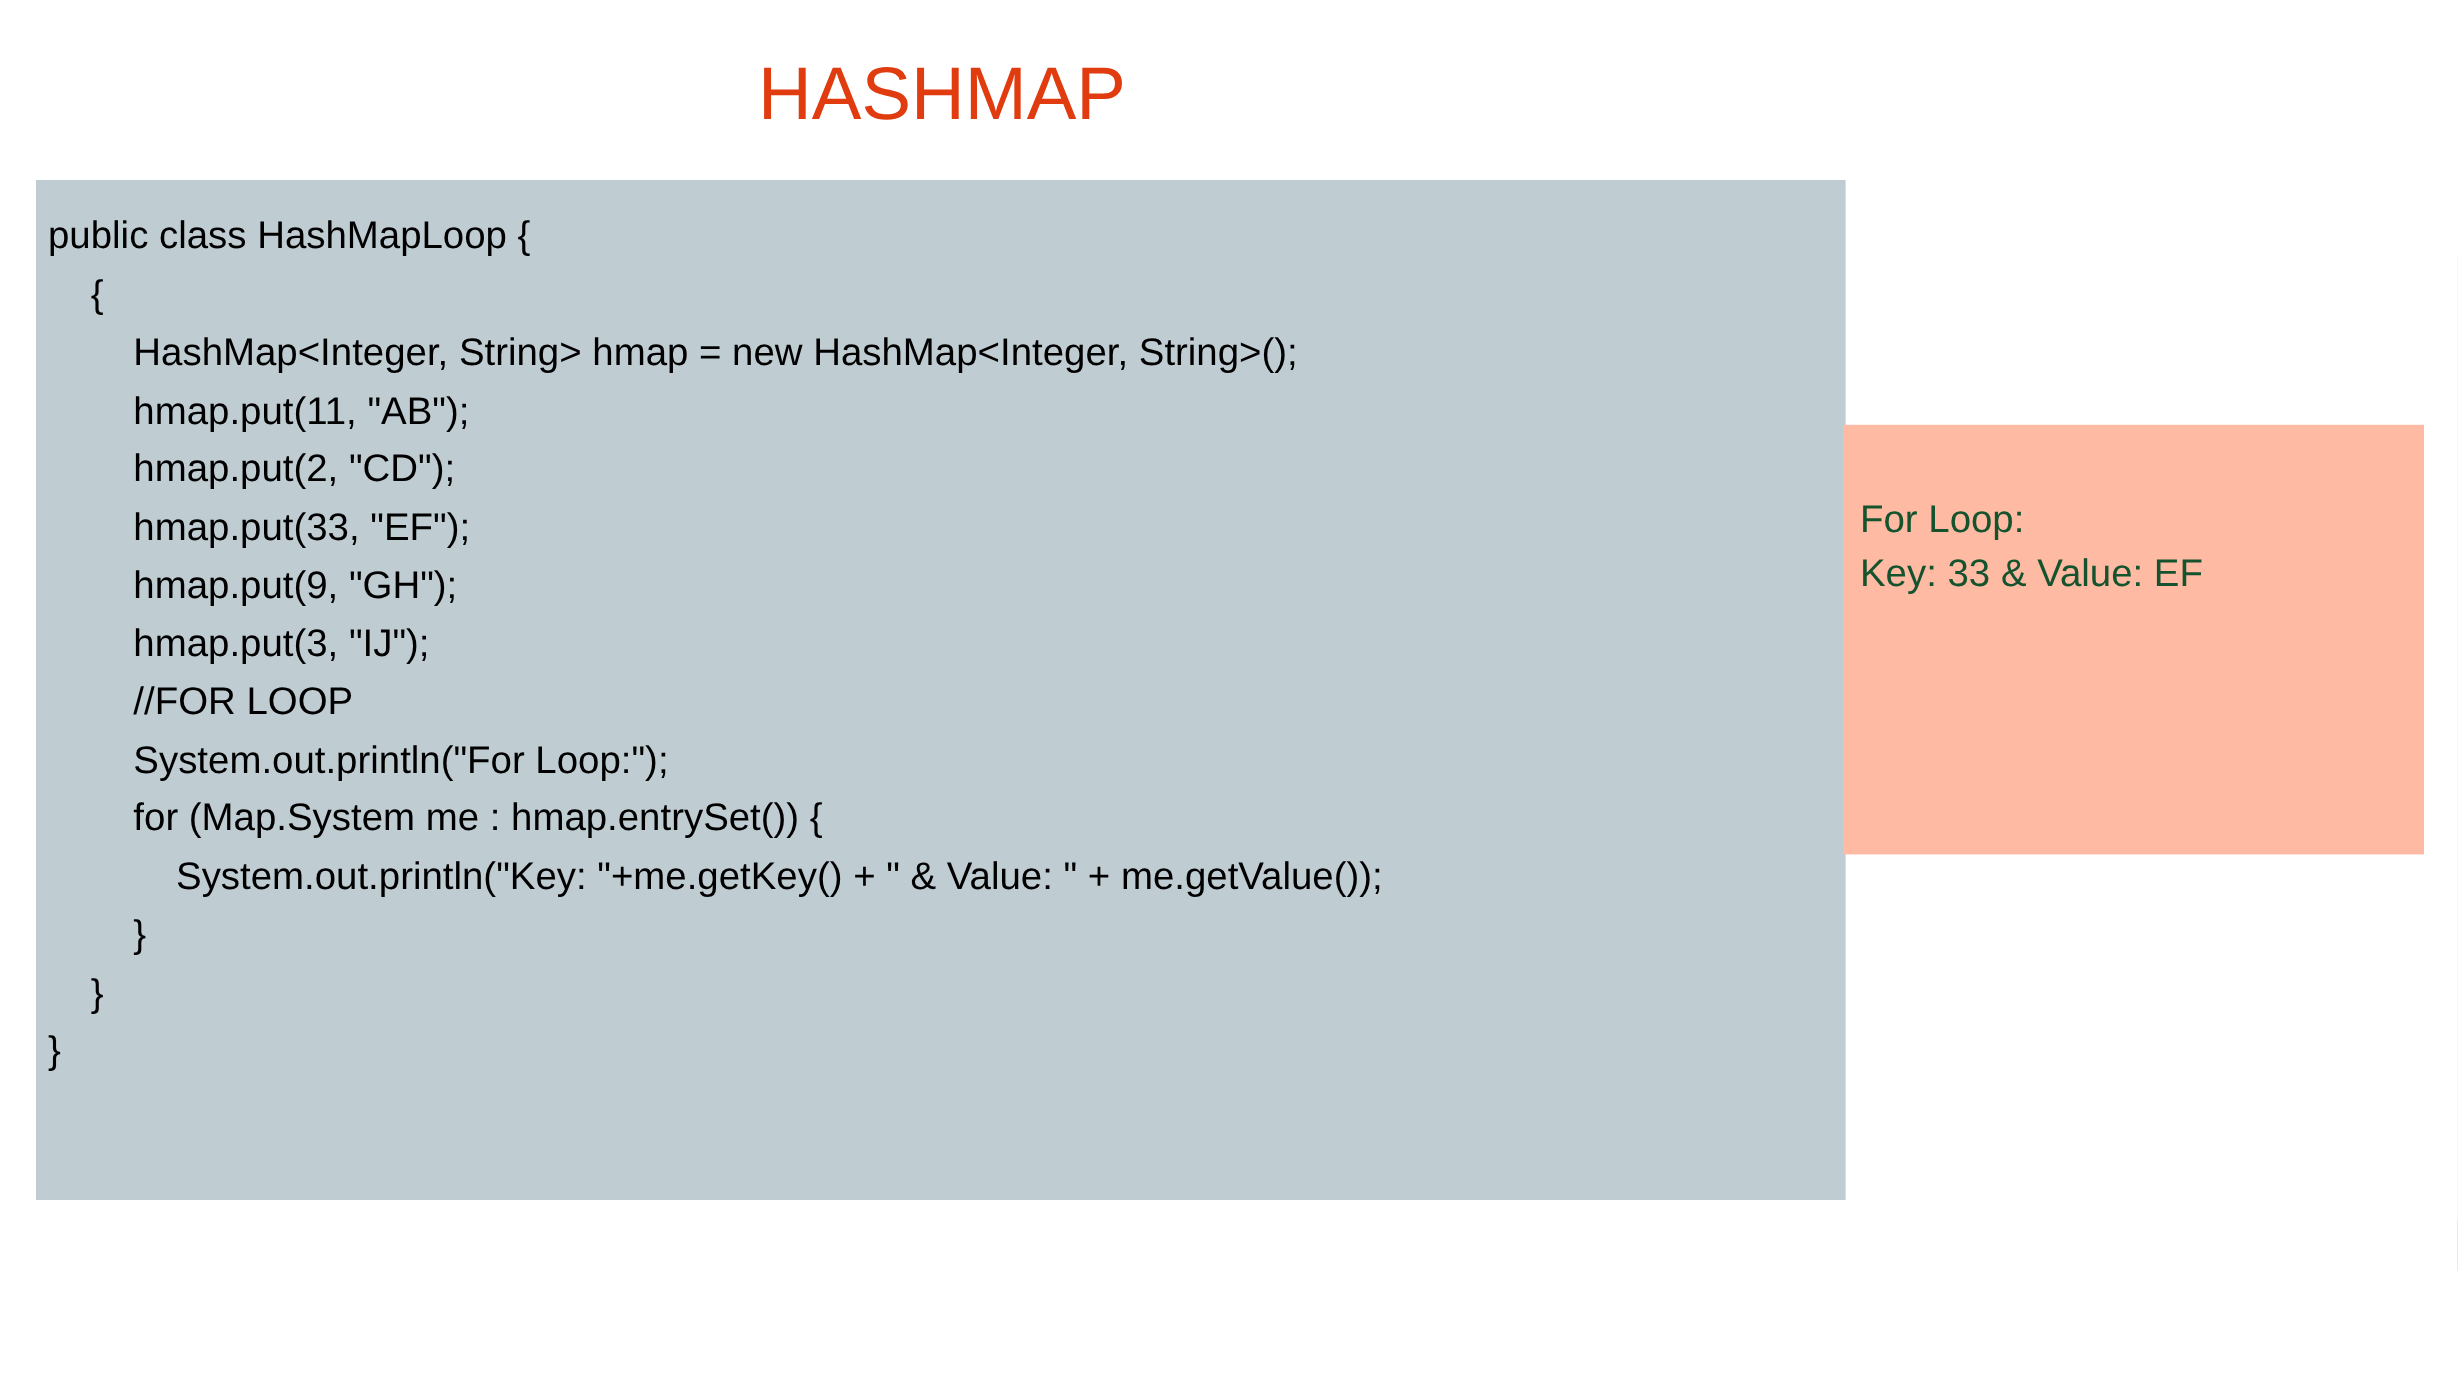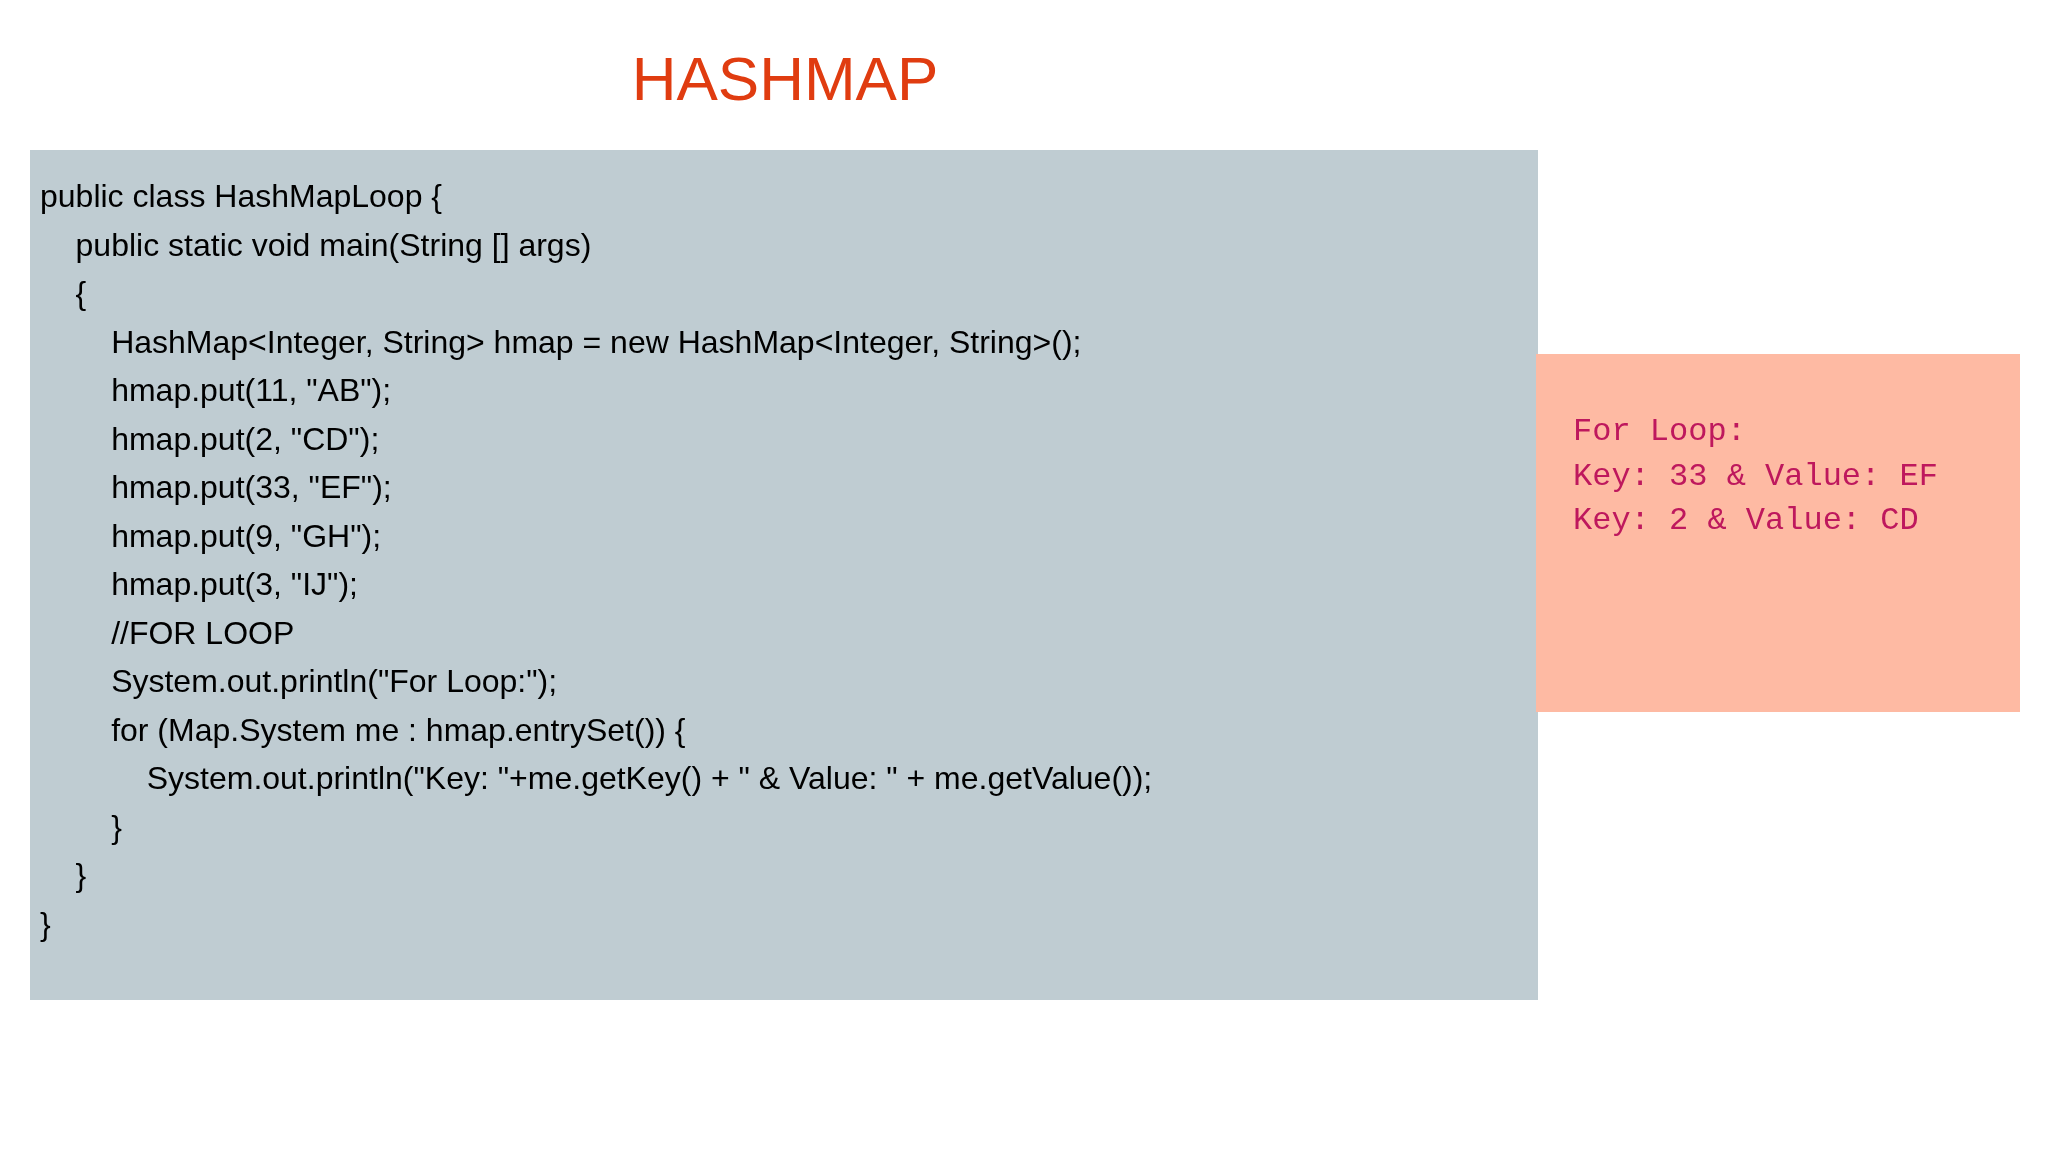--- a/index.html
+++ b/index.html
@@ -82,7 +82,6 @@
 
   <div class="code-block">
     <div class="code-line">public class HashMapLoop {</div>
-    <div class="code-line">    public static void main(String [] args)</div>
     <div class="code-line">    {</div>
     <div class="code-line">        HashMap&lt;Integer, String&gt; hmap = new HashMap&lt;Integer, String&gt;();</div>
     <div class="code-line">        hmap.put(11, "AB");</div>

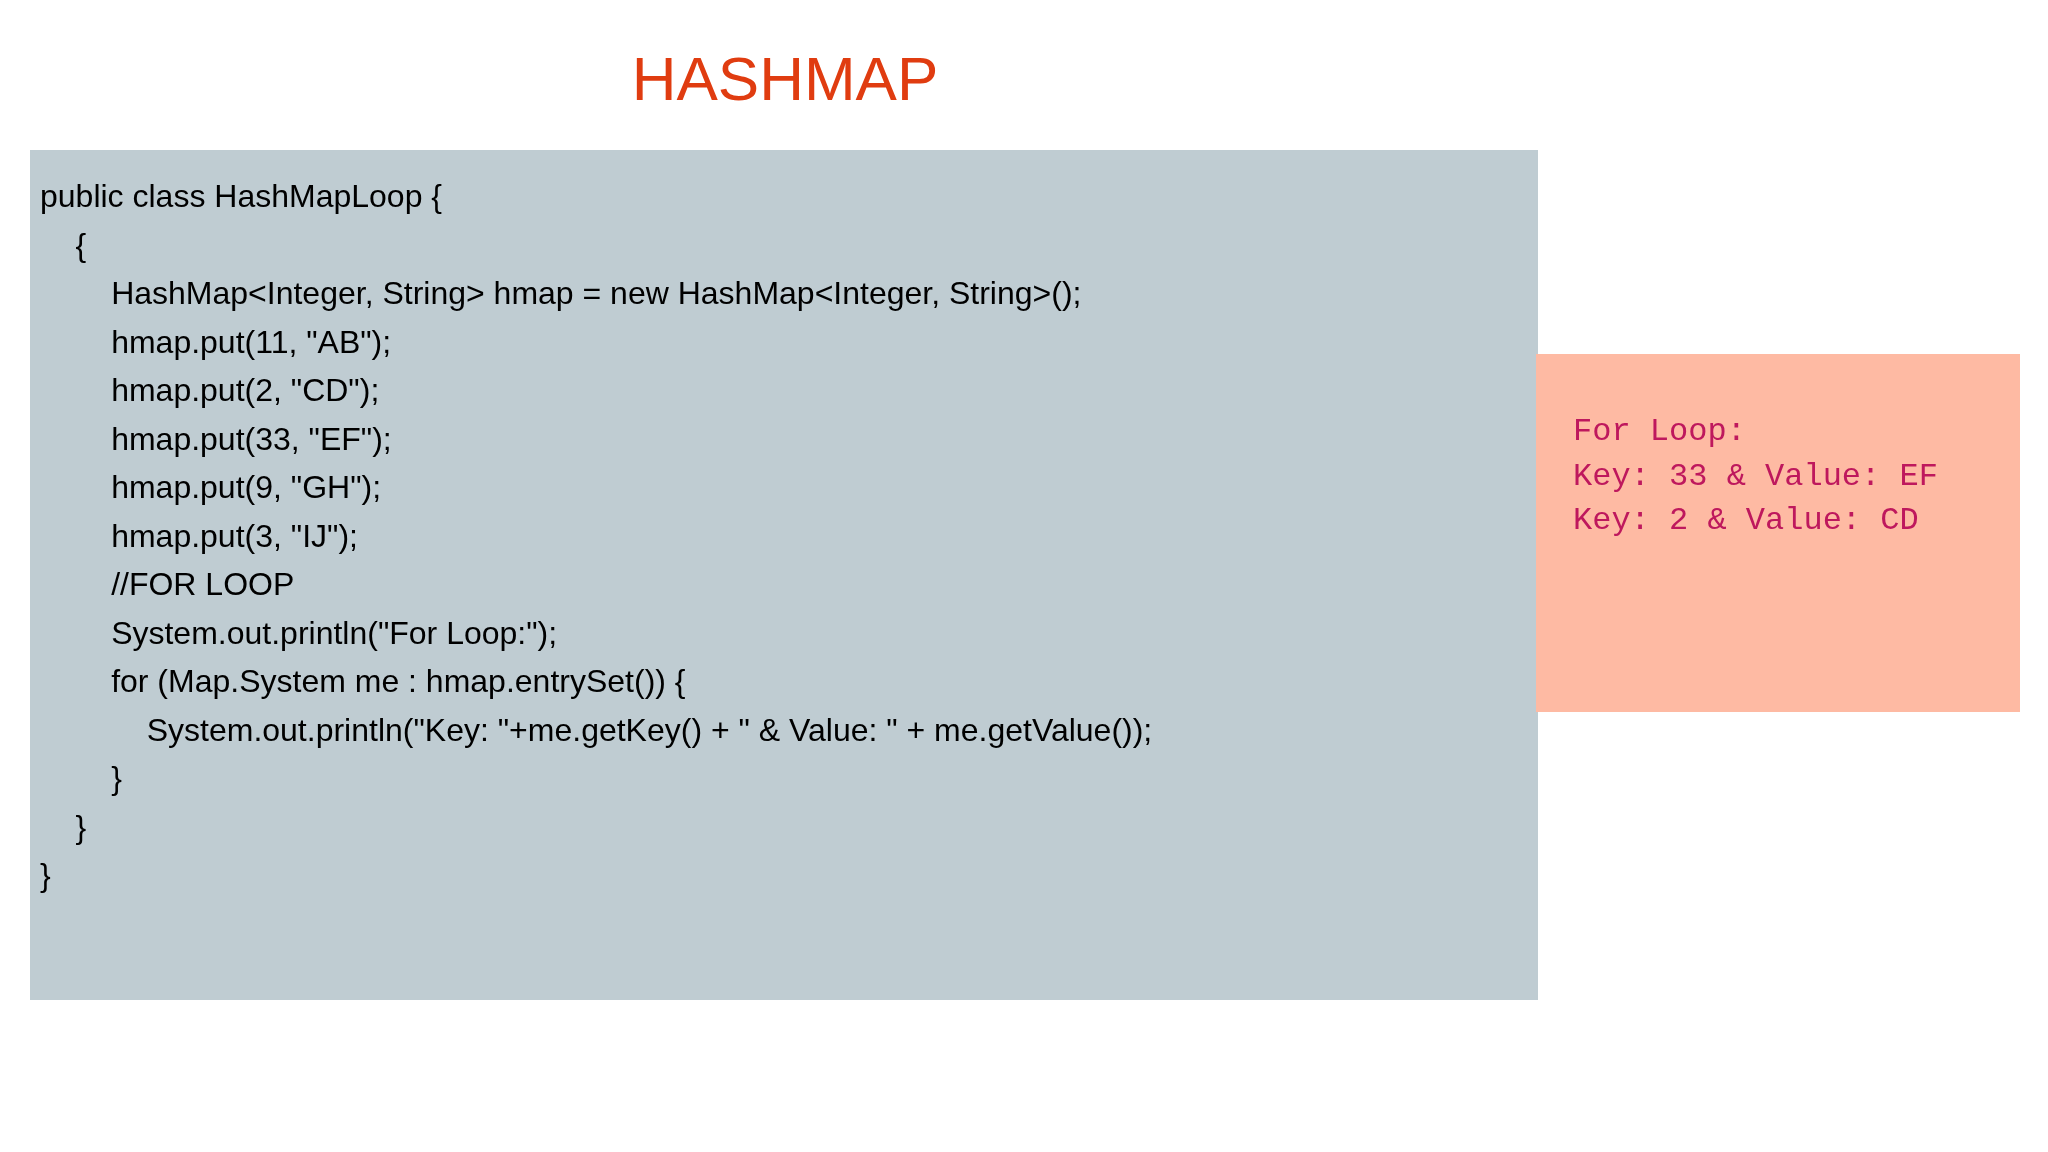--- a/index.html
+++ b/index.html
@@ -64,13 +64,12 @@
     padding: 56px 0 0 14px;
   }
   .output-line {
-    font-family: Liberation Mono, monospace;
+    font-family: Liberation Sans, sans-serif;
     font-size: 32px;
     line-height: 44.5px;
-    color: #be185d;
+    color: #14532d;
     white-space: pre;
     letter-spacing: 0px;
-    margin-left: 23px;
   }
 </style>
 </head>

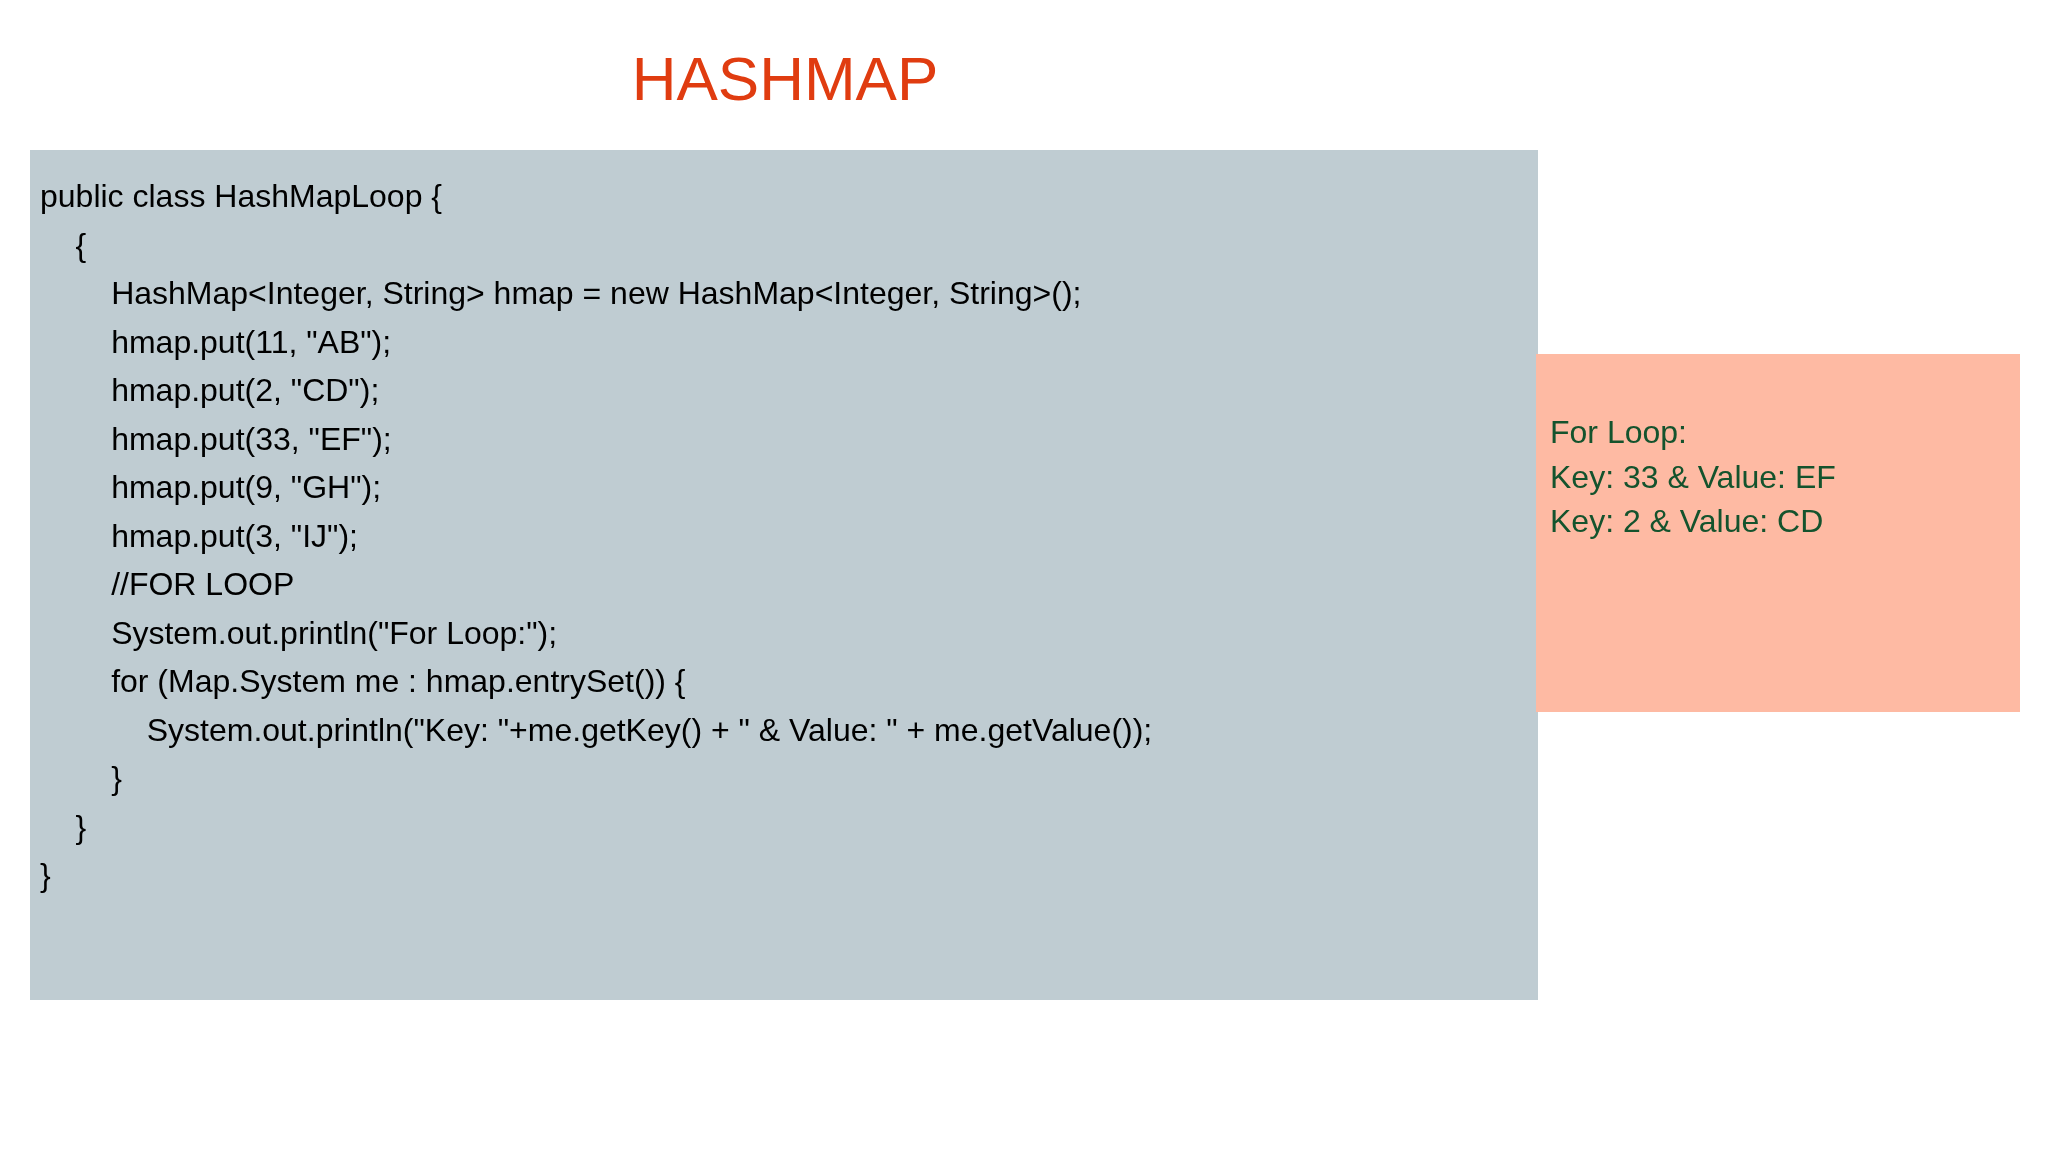--- a/index.html
+++ b/index.html
@@ -100,7 +100,6 @@
   <div class="output-panel">
     <div class="output-line">For Loop:</div>
     <div class="output-line">Key: 33 &amp; Value: EF</div>
-    <div class="output-line">Key: 2 &amp; Value: CD</div>
   </div>
 
 </div>

